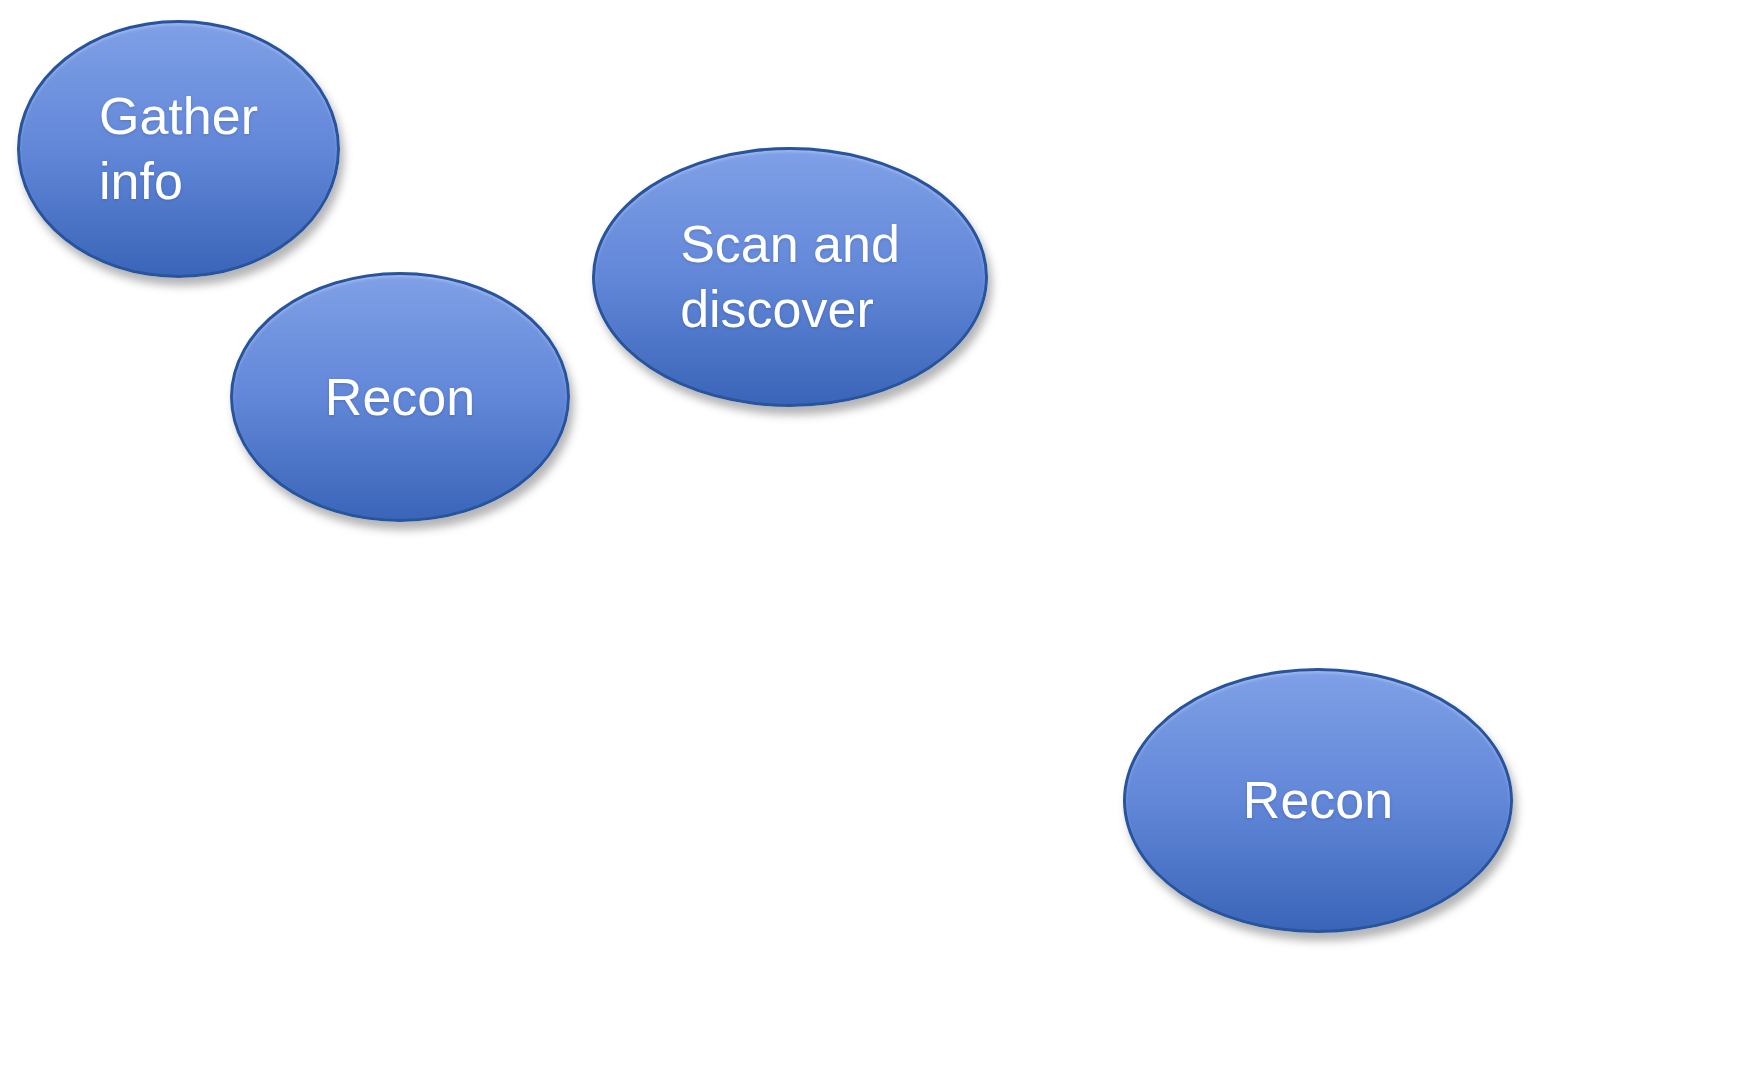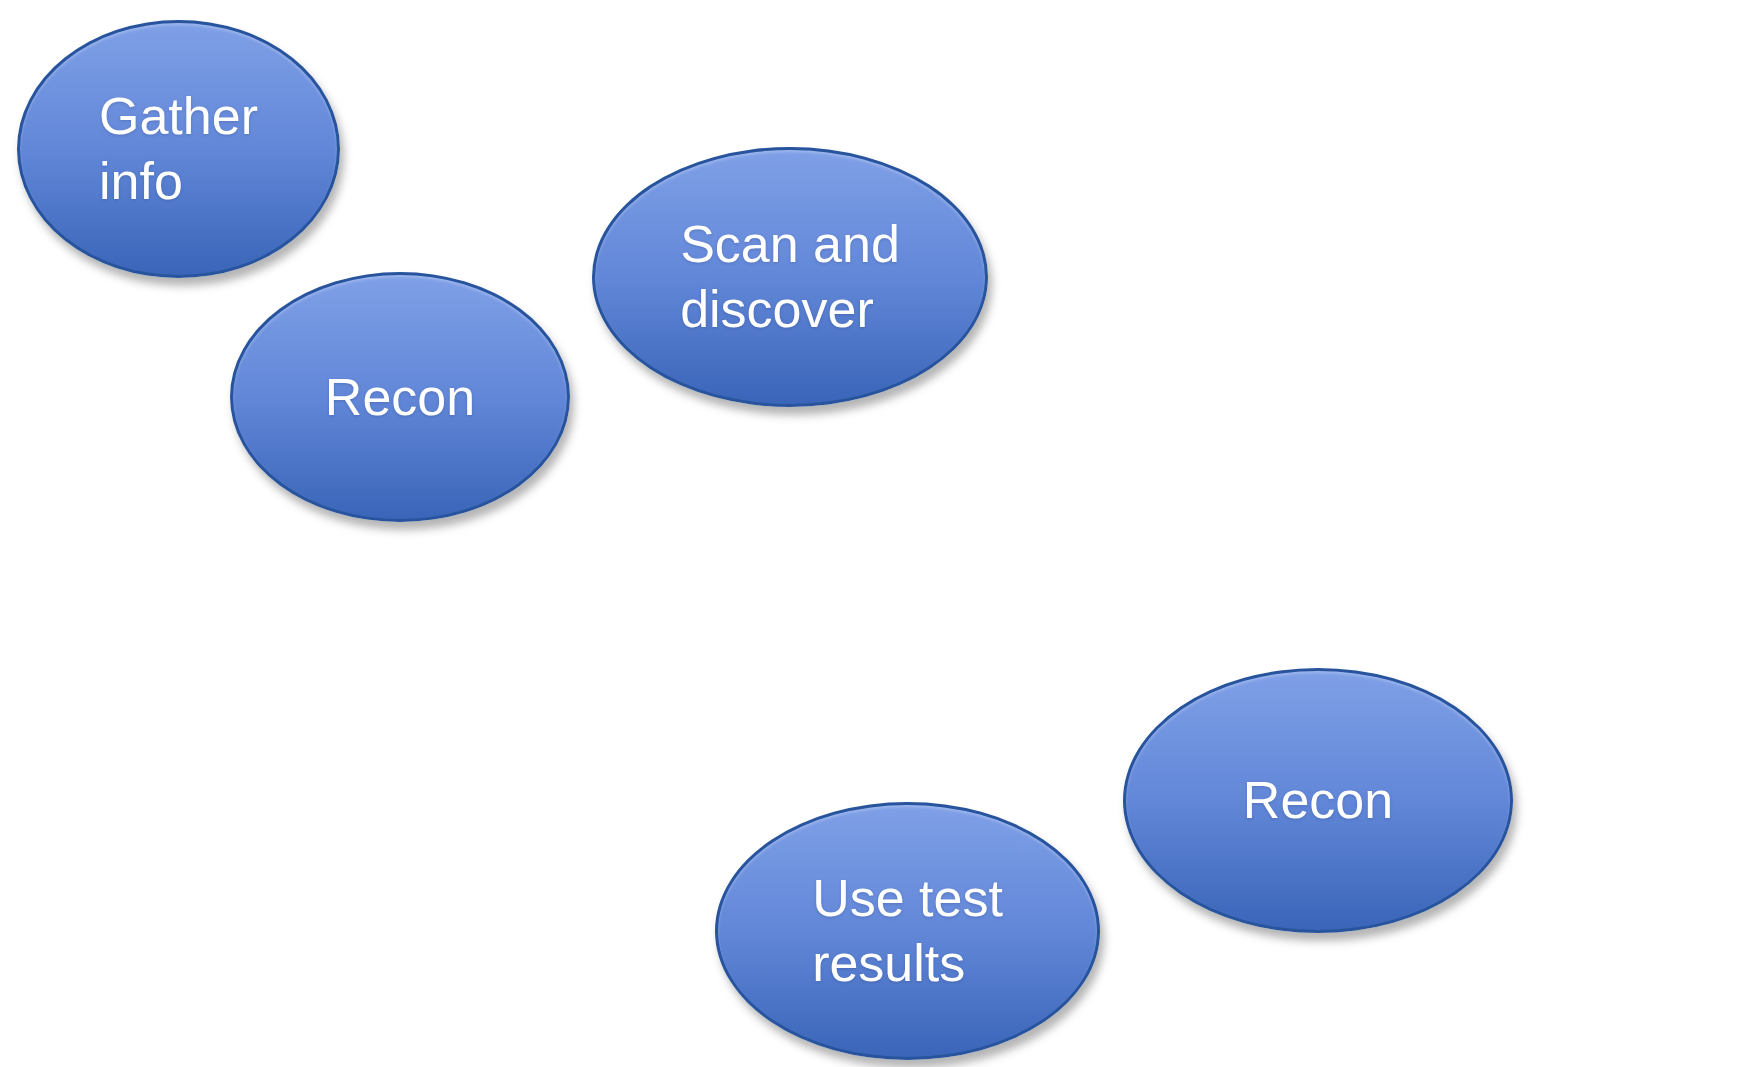--- a/index.html
+++ b/index.html
@@ -73,10 +73,6 @@
     <span class="label">Recon</span>
   </div>
 
-  <div class="node n7">
-    <span class="label">Use test
-results</span>
-  </div>
 
 </div>
 

